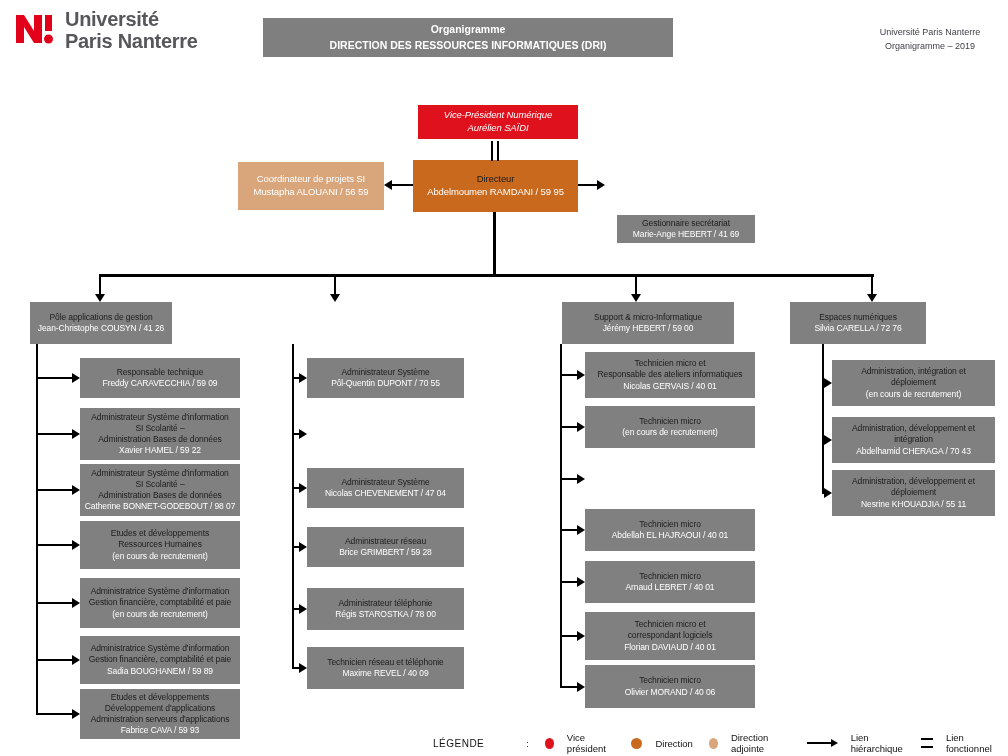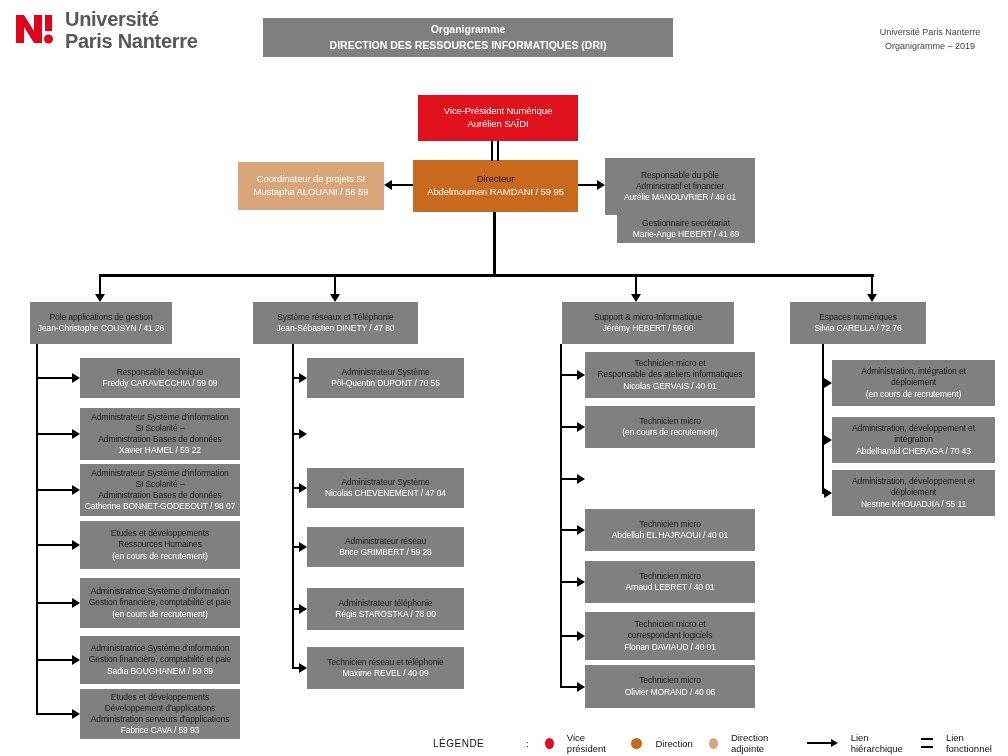--- a/index.html
+++ b/index.html
@@ -68,7 +68,7 @@
   </div>
 
   <div id="chart">
-      <div class="node lg" style="left: 418px; top: 95px; width: 160px; height: 46px; background: rgb(222, 17, 29);">
+      <div class="node lg" style="left: 418px; top: 105px; width: 160px; height: 34px; background: rgb(222, 17, 29); font-style: italic;">
         <div class="ln role wh">Vice-Président Numérique</div>
         <div class="ln name">Aurélien SAÏDI</div>
       </div>

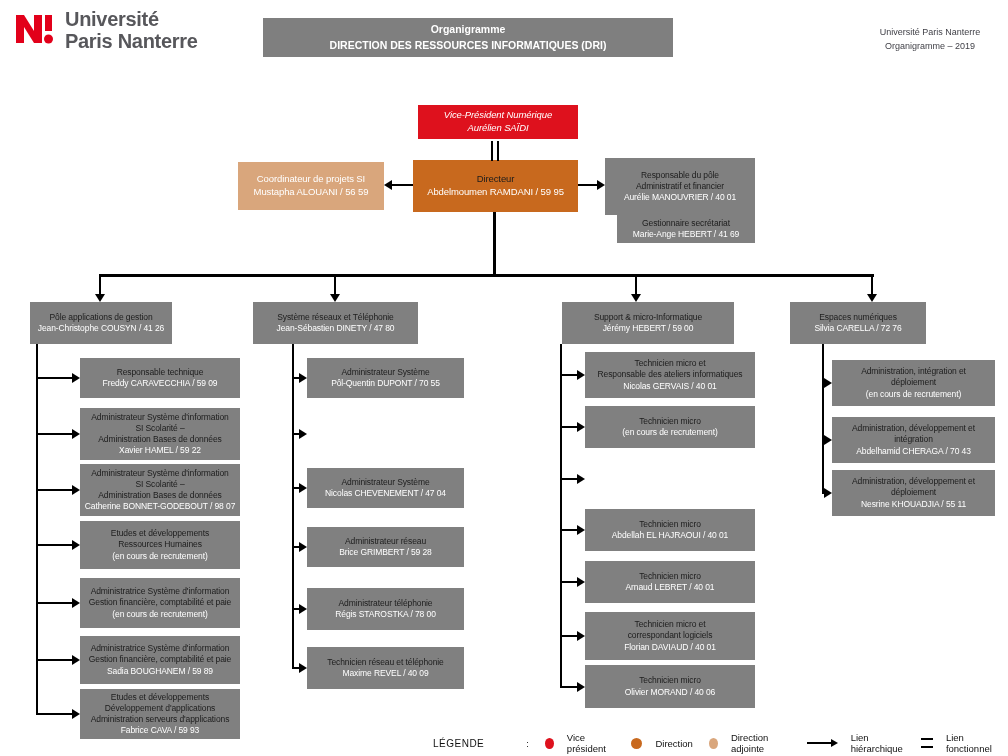--- a/index.html
+++ b/index.html
@@ -79,11 +79,6 @@
       <div class="node lg" style="left: 413px; top: 160px; width: 165px; height: 52px; background: rgb(200, 105, 30);">
         <div class="ln role">Directeur</div>
         <div class="ln name">Abdelmoumen RAMDANI / 59 95</div>
-      </div>
-      <div class="node" style="left: 605px; top: 158px; width: 150px; height: 57px; background: rgb(128, 128, 128);">
-        <div class="ln role">Responsable du pôle</div>
-        <div class="ln role">Administratif et financier</div>
-        <div class="ln name">Aurélie MANOUVRIER / 40 01</div>
       </div>
       <div class="node" style="left: 617px; top: 215px; width: 138px; height: 28px; background: rgb(128, 128, 128);">
         <div class="ln role">Gestionnaire secrétariat</div>

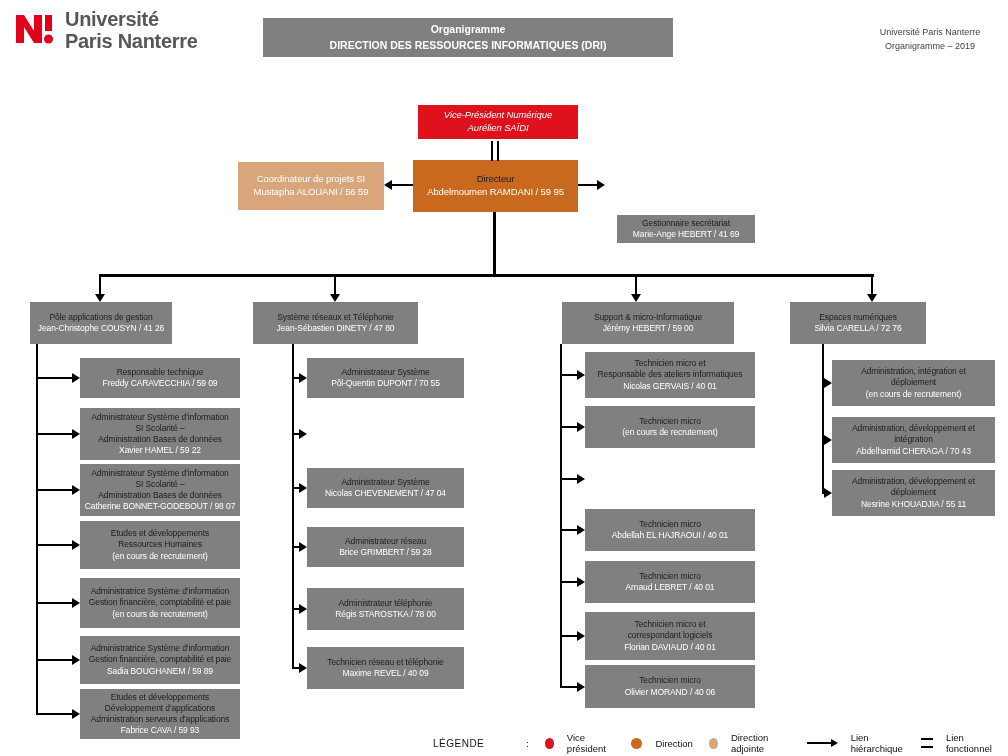--- a/index.html
+++ b/index.html
@@ -124,10 +124,6 @@
         <div class="ln role">Développement d'applications</div>
         <div class="ln role">Administration serveurs d'applications</div>
         <div class="ln name">Fabrice CAVA / 59 93</div>
-      </div>
-      <div class="node" style="left: 253px; top: 302px; width: 165px; height: 42px; background: rgb(128, 128, 128);">
-        <div class="ln role">Système réseaux et Téléphonie</div>
-        <div class="ln name">Jean-Sébastien DINETY / 47 80</div>
       </div>
       <div class="node" style="left: 307px; top: 358px; width: 157px; height: 40px; background: rgb(128, 128, 128);">
         <div class="ln role">Administrateur Système</div>

